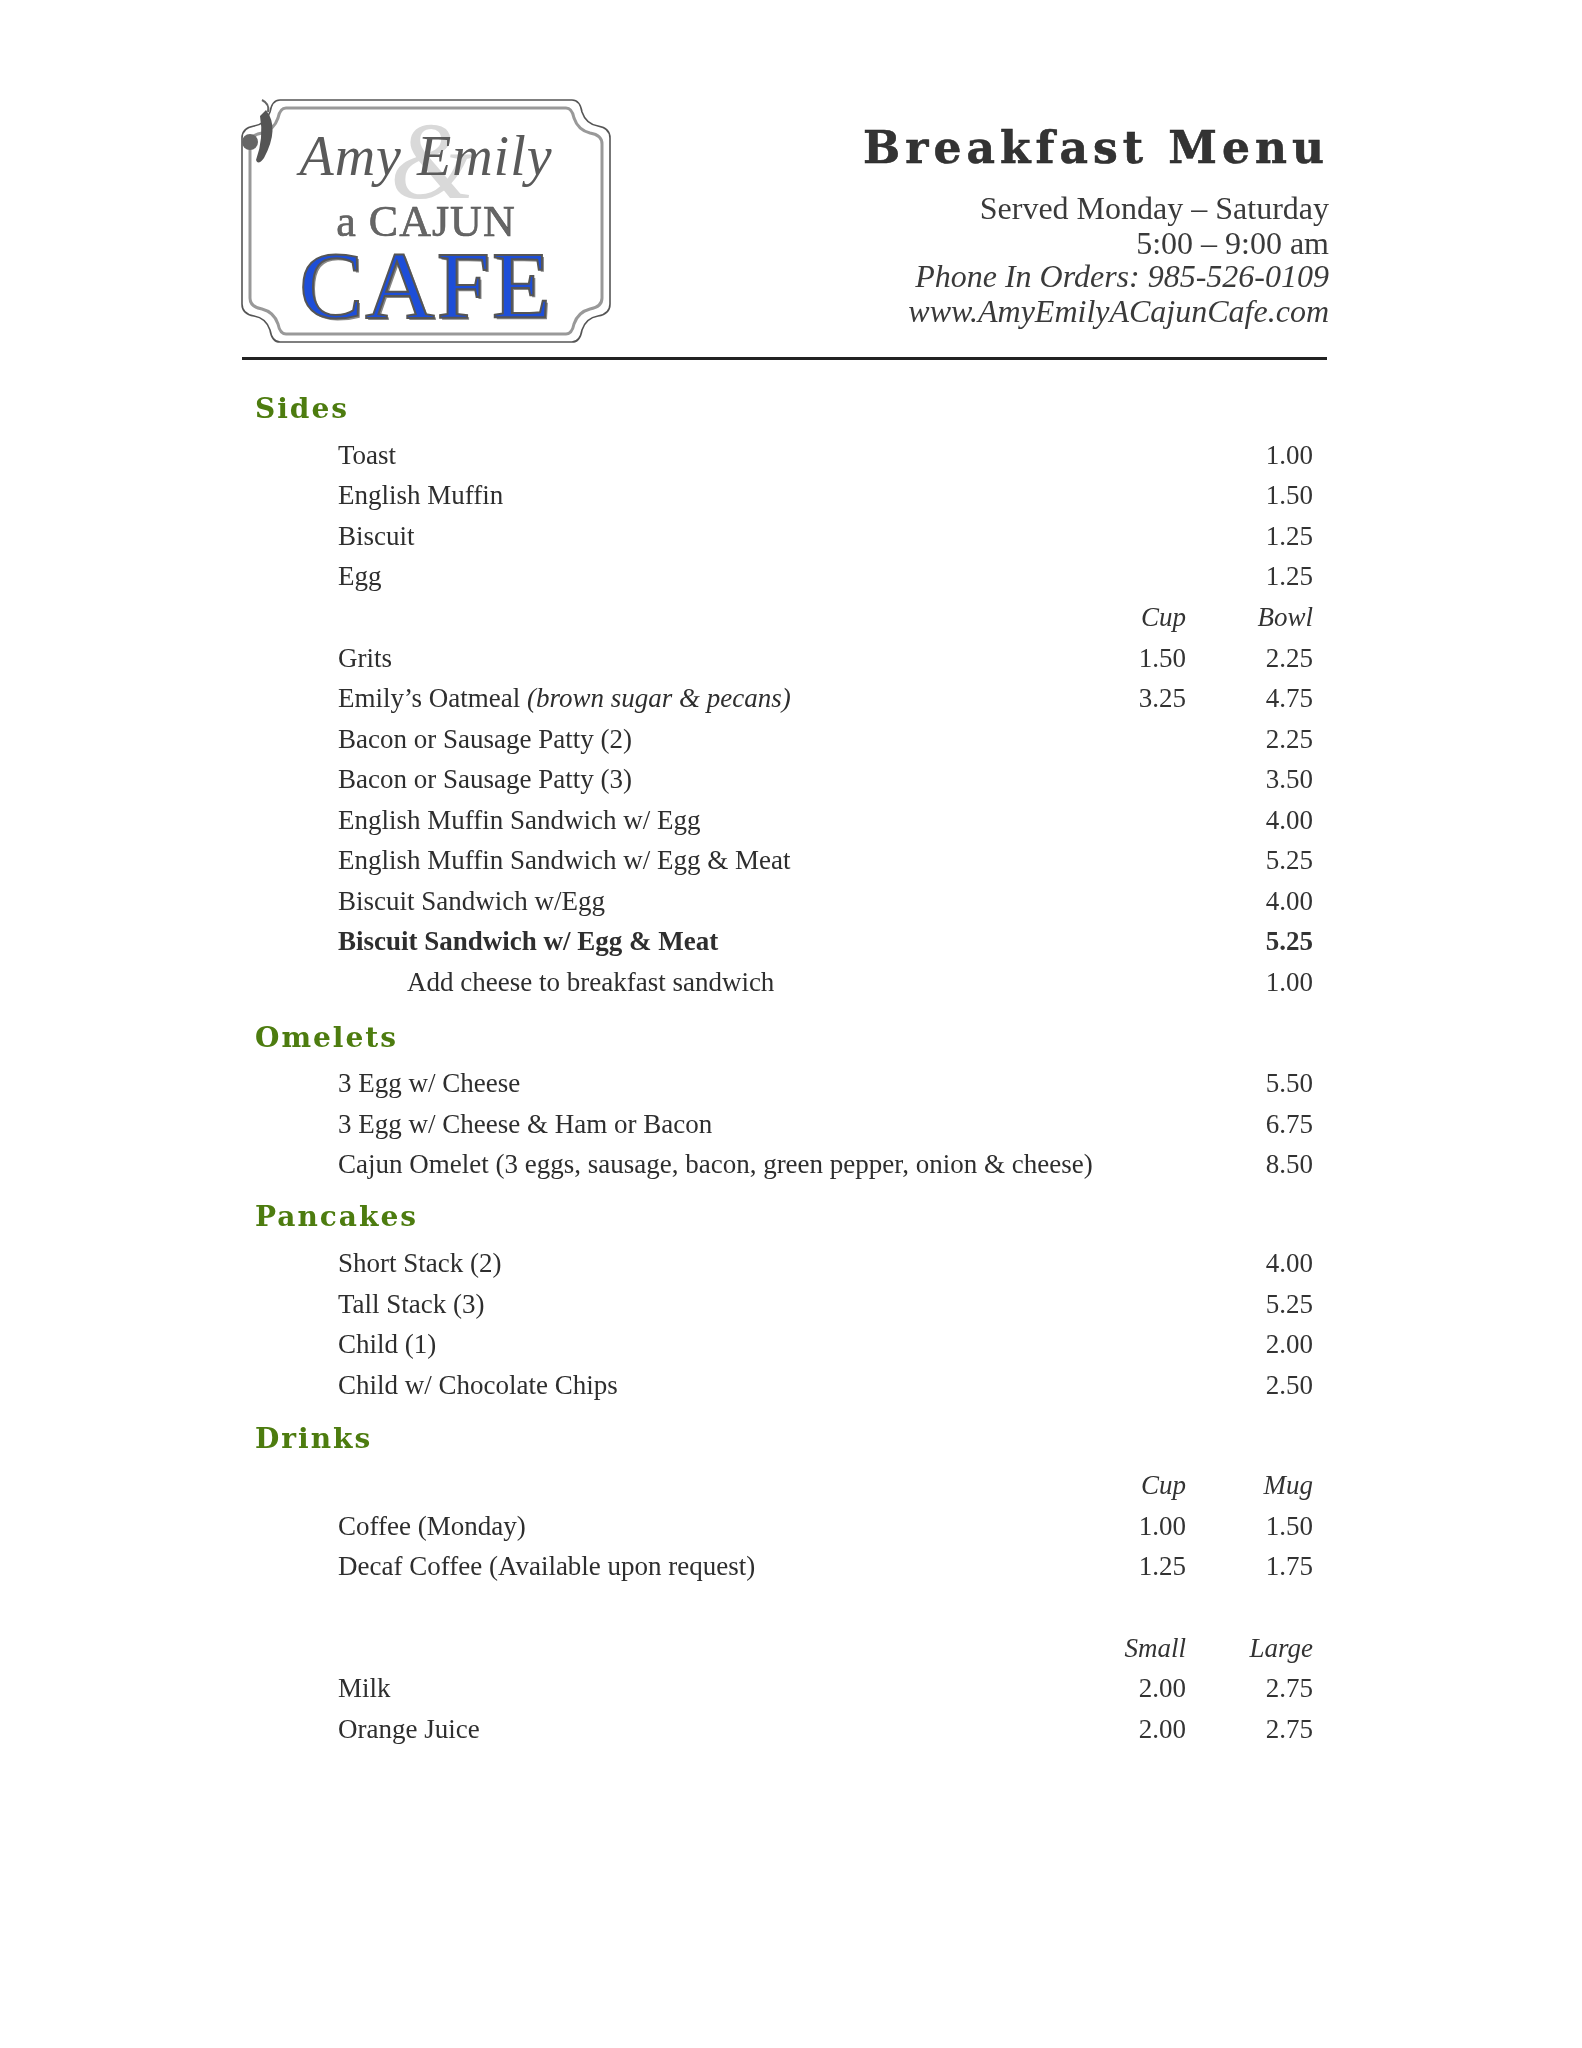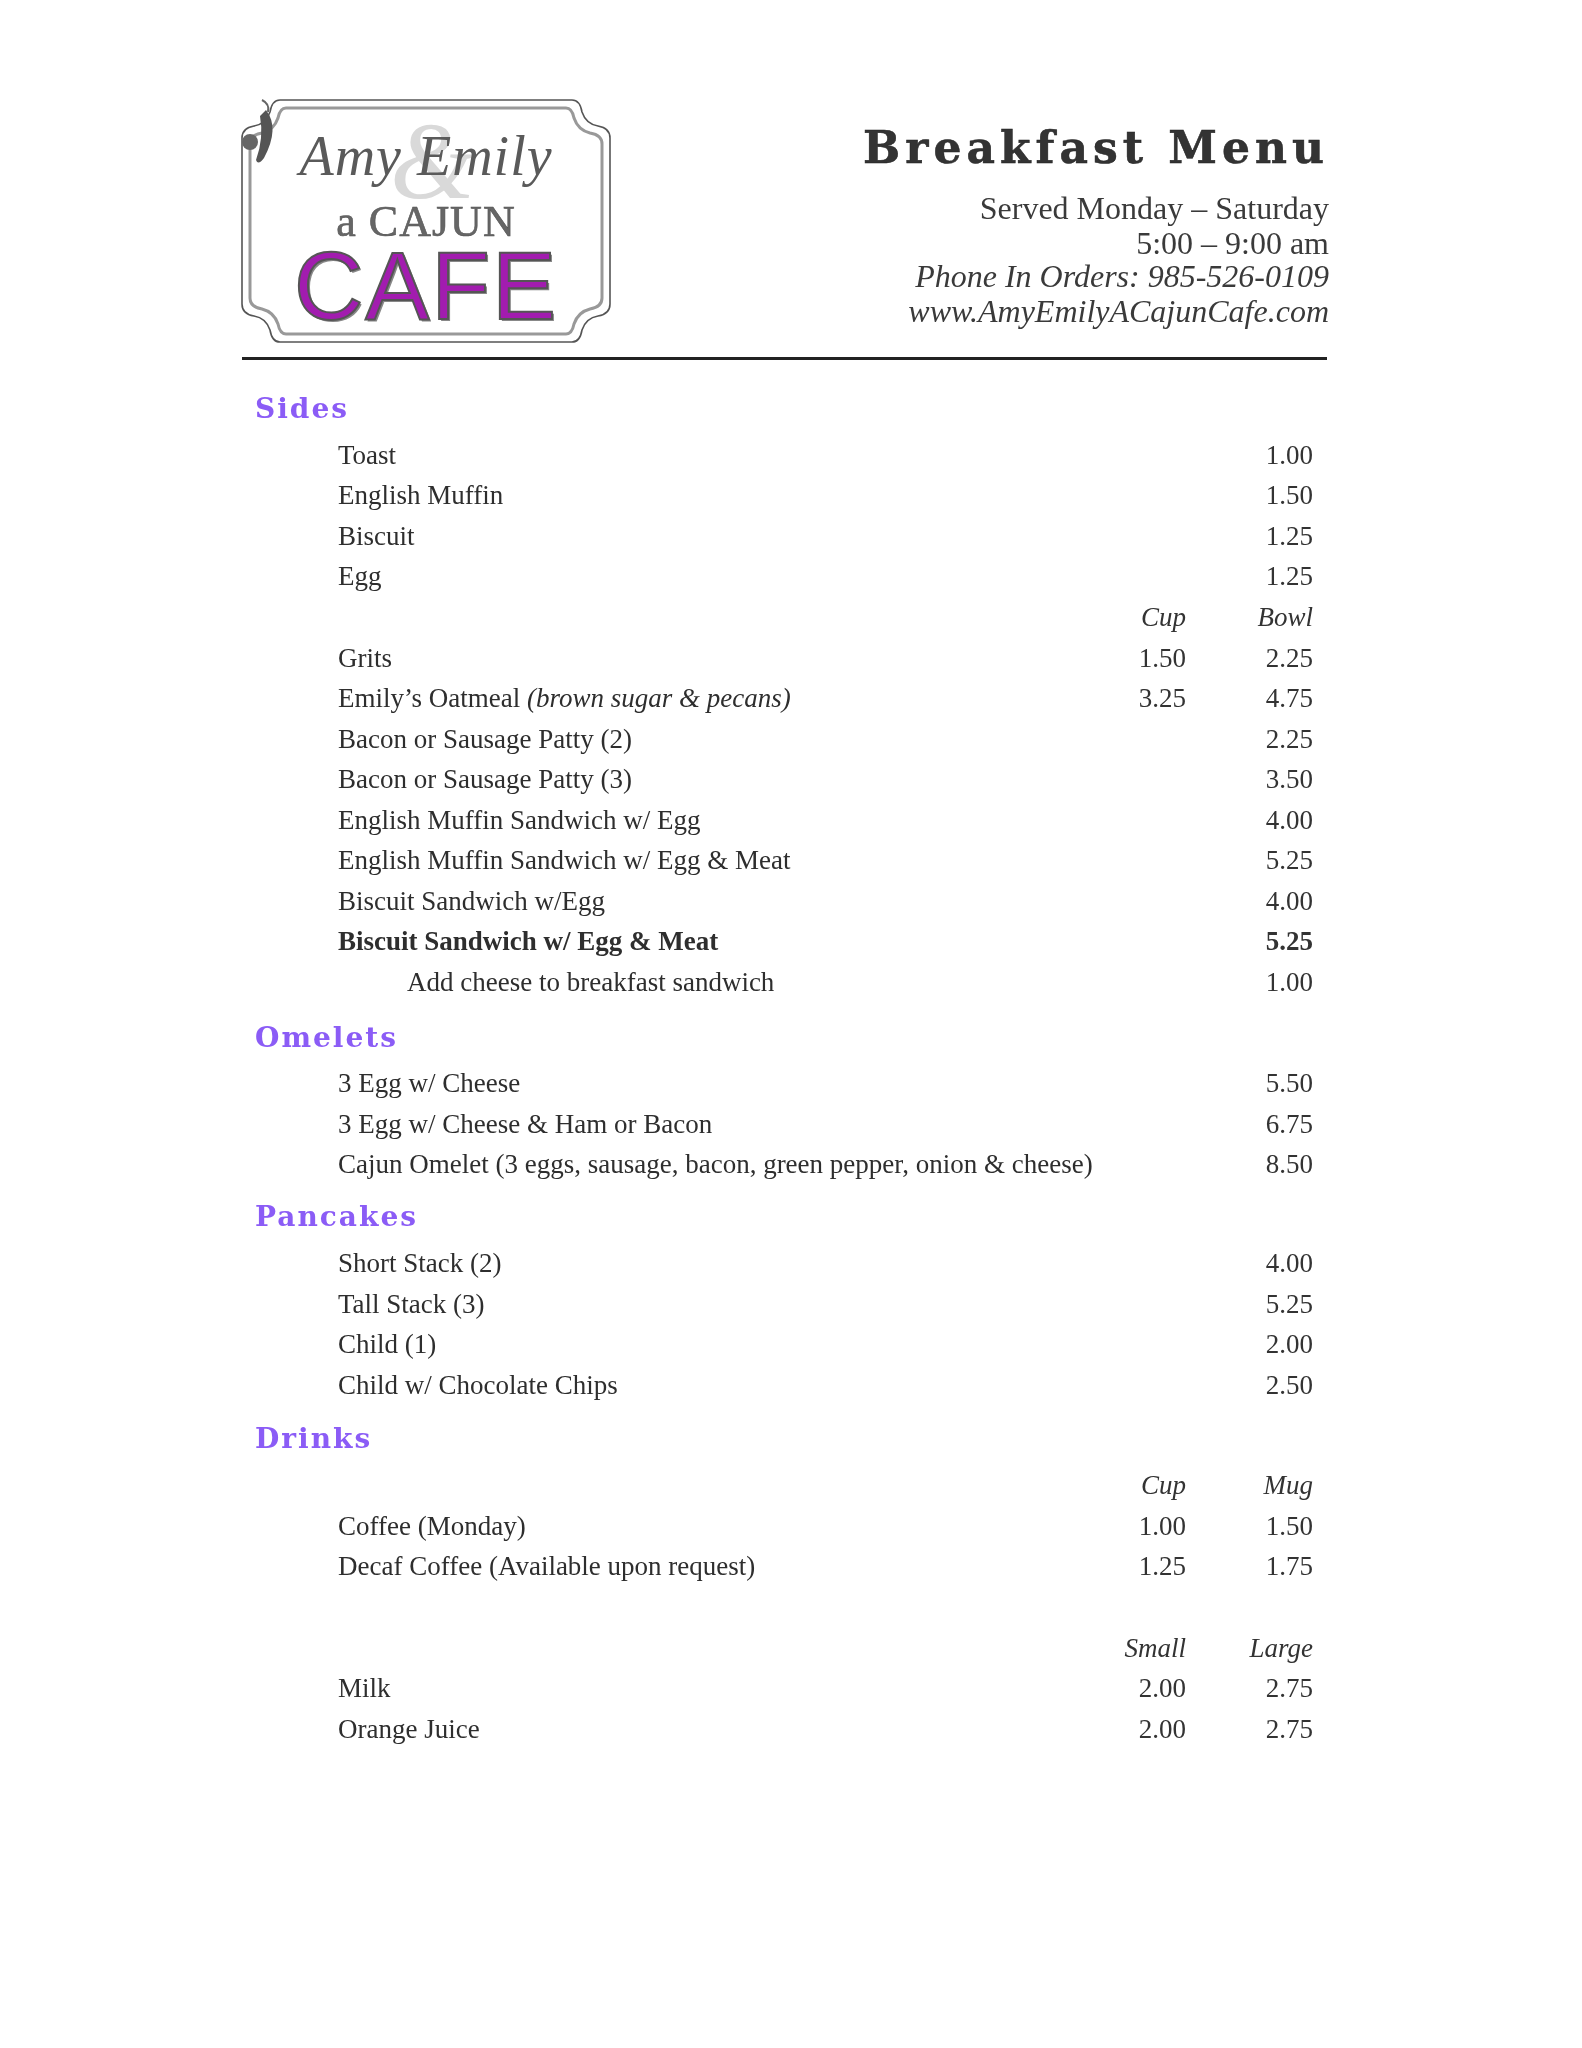--- a/index.html
+++ b/index.html
@@ -28,7 +28,7 @@
   }
   .logo-line3 {
     top: 140px; font-size: 96px; letter-spacing: 2px; line-height: 1;
-    font-family: Liberation Sans, sans-serif; color: #a21caf;
+    font-family: Liberation Serif, serif; color: #1d4ed8;
     -webkit-text-stroke: 2px #555;
     text-shadow: 2px 2px 0 #888;
   }

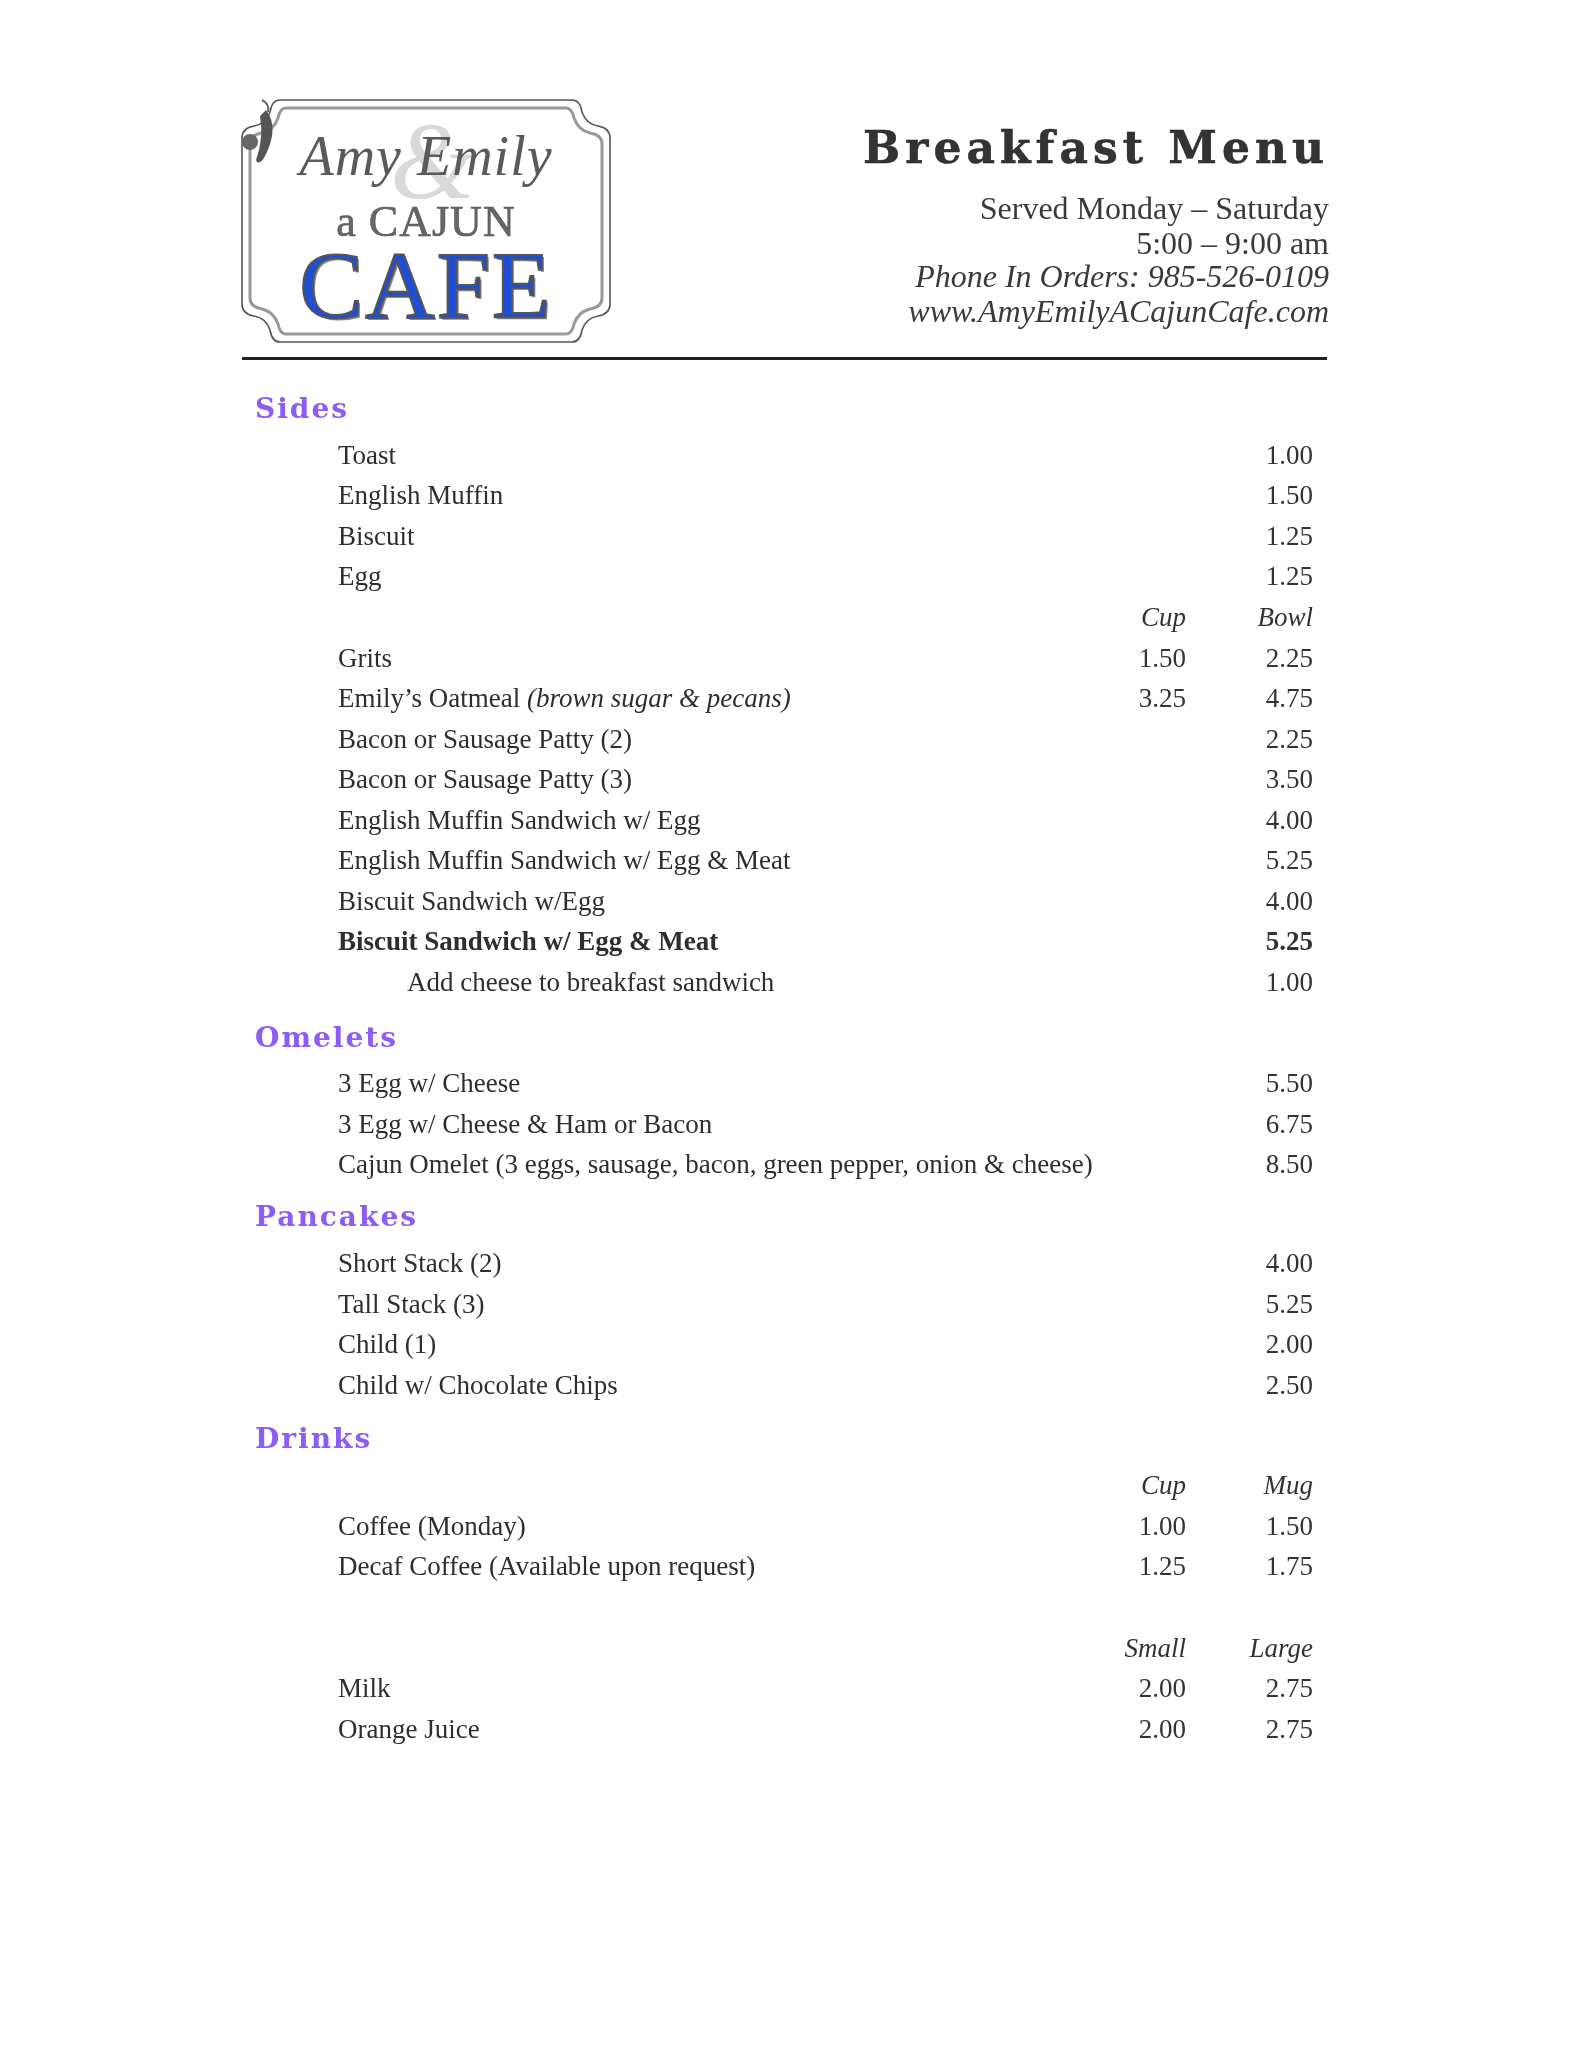--- a/index.html
+++ b/index.html
@@ -55,7 +55,7 @@
   .section-heading {
     position: absolute; left: 255px;
     font-family: "DejaVu Serif", serif; font-weight: bold; font-size: 28px;
-    letter-spacing: 2px; color: #8b5cf6;
+    letter-spacing: 2px; color: #4d7c0f;
   }
   .row { position: absolute; left: 0; width: 1582px; height: 40px; }
   .row .name { position: absolute; left: 338px; top: 0; font-size: 27px; white-space: nowrap; color: #2e2e2e; }

